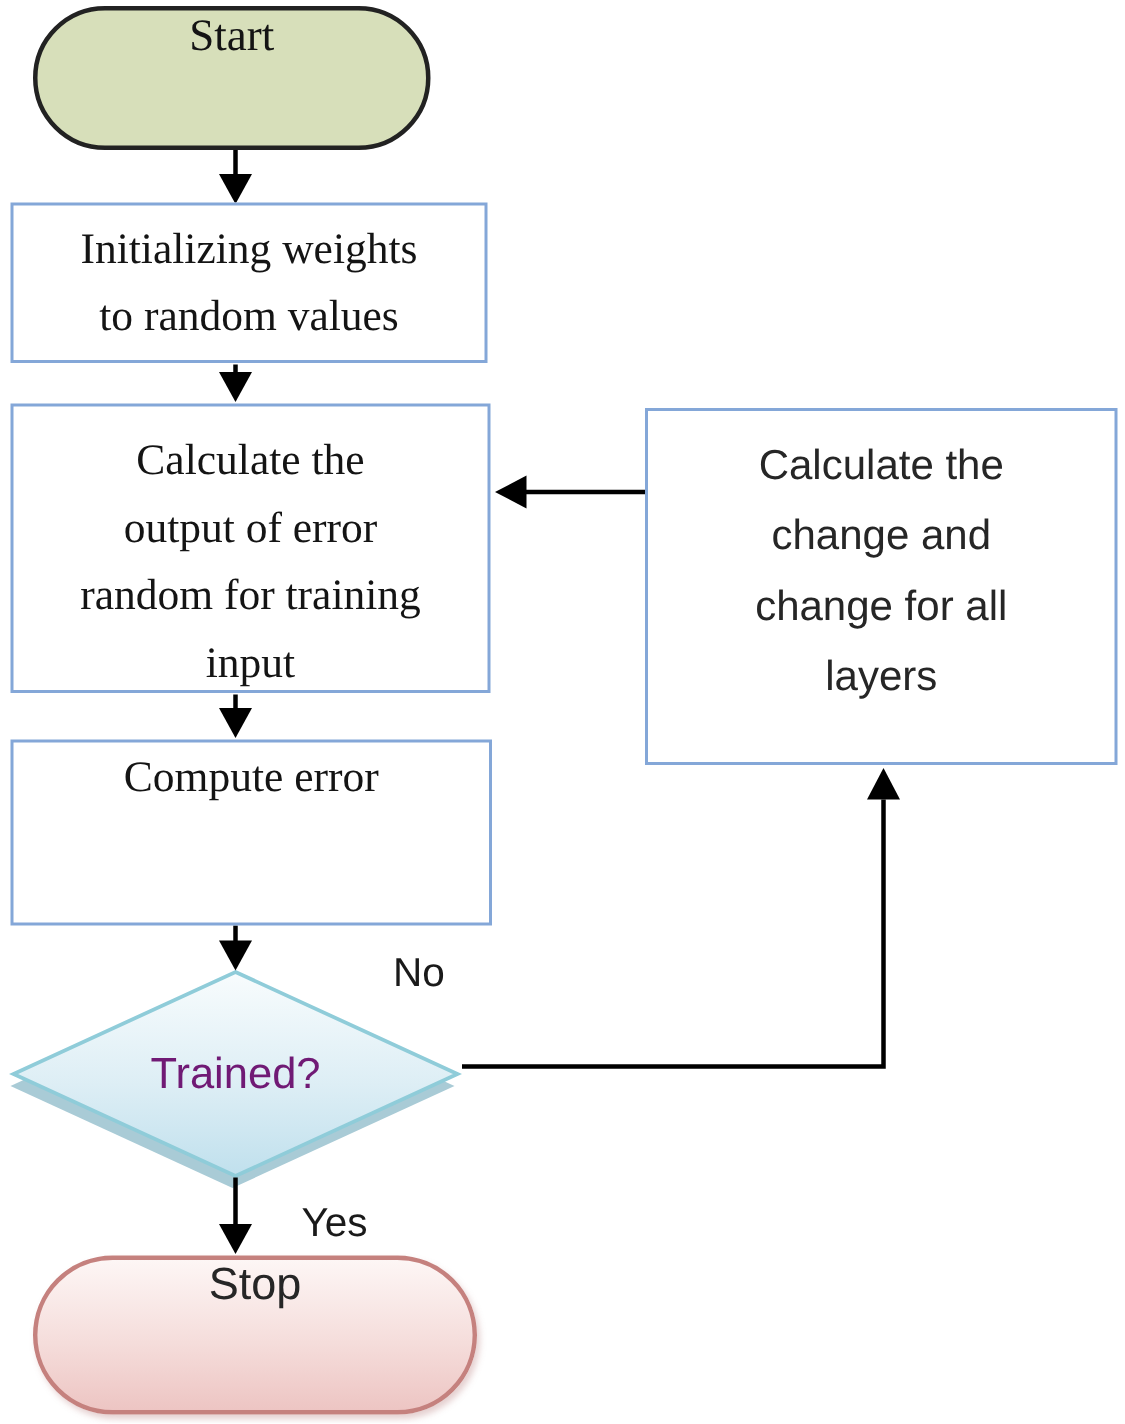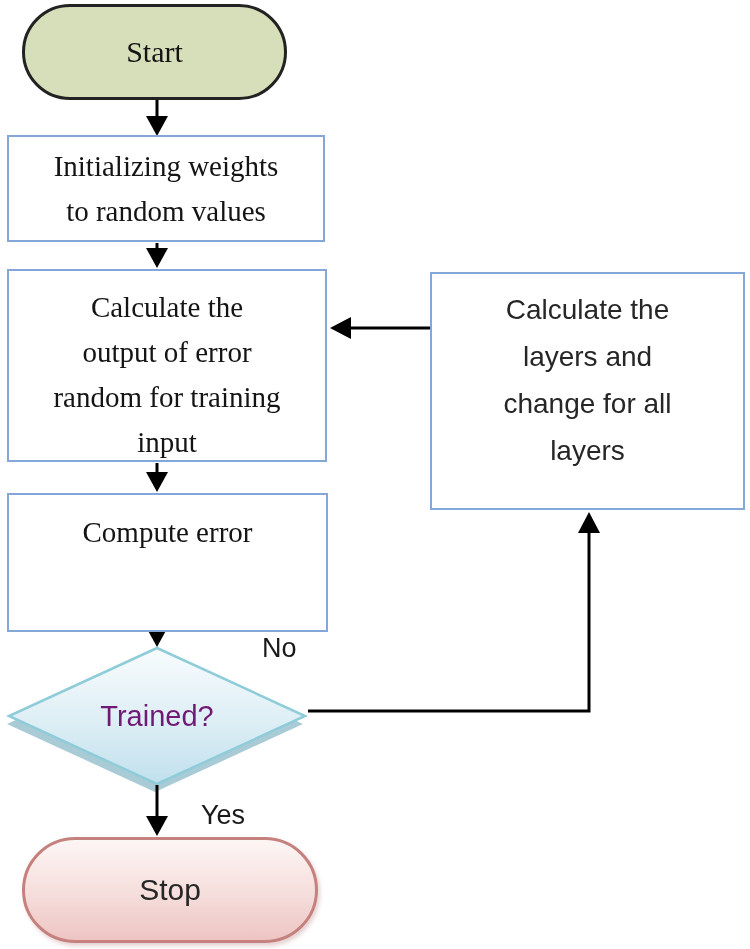--- a/index.html
+++ b/index.html
@@ -49,7 +49,7 @@
     position: absolute;
     box-sizing: border-box;
     display: flex;
-    align-items: center;
+    align-items: flex-start;
     justify-content: center;
     text-align: center;
   }

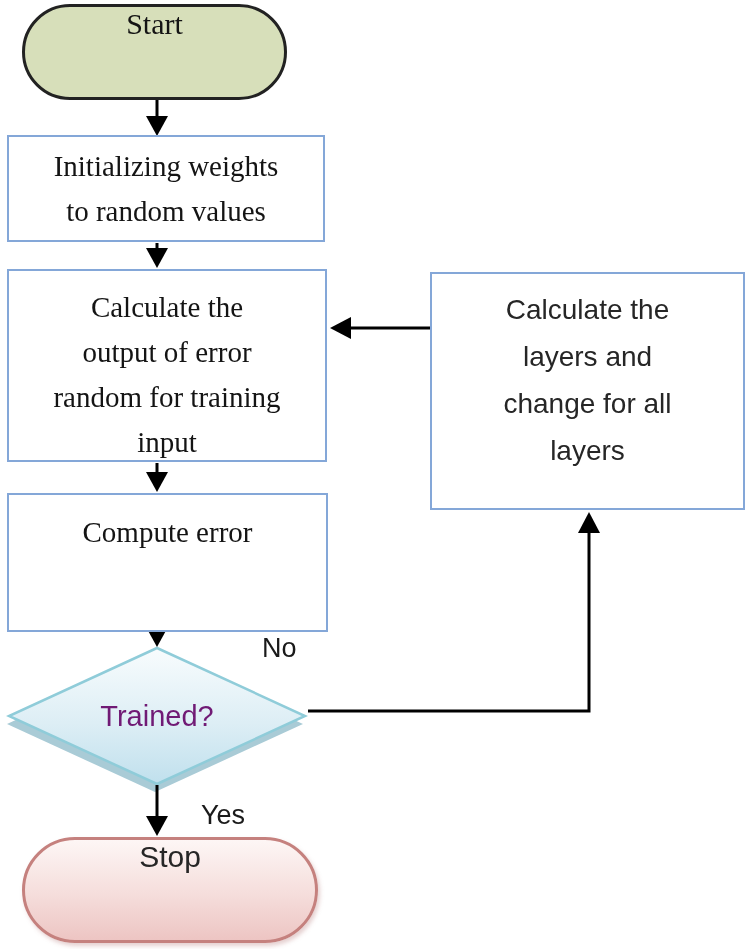--- a/index.html
+++ b/index.html
@@ -170,7 +170,7 @@
 
   <div class="proc" id="node-calc-weights">
     <div class="line">Calculate the</div>
-    <div class="line">layers and</div>
+    <div class="line">change and</div>
     <div class="line">change for all</div>
     <div class="line">layers</div>
   </div>

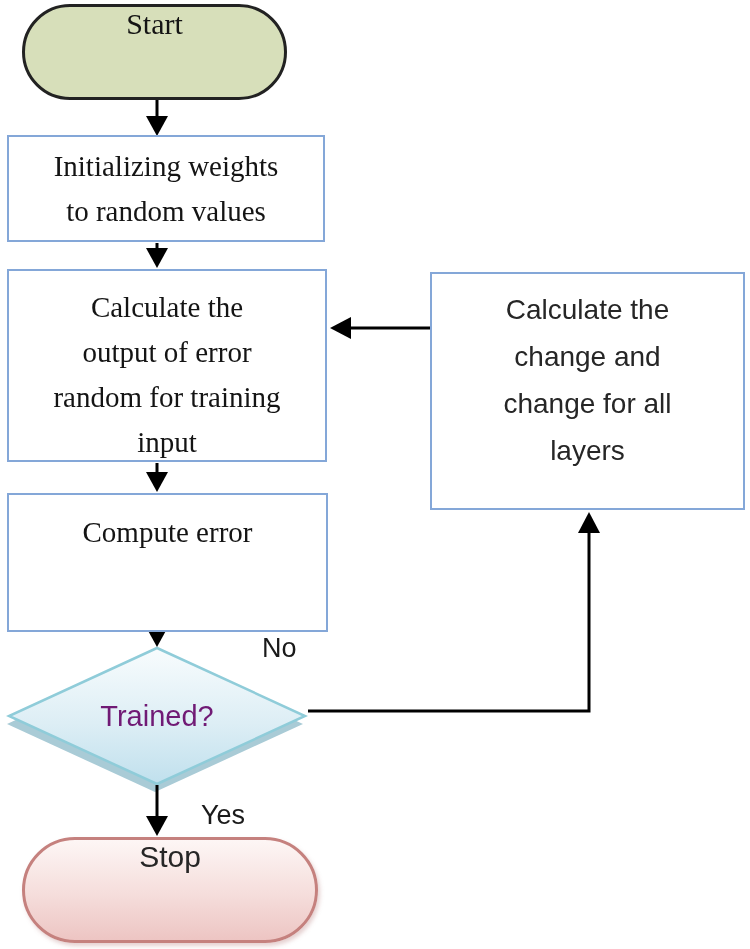--- a/index.html
+++ b/index.html
@@ -35,7 +35,7 @@
   #node-calc-output { left: 7px; top: 269px; width: 320px; height: 193px; padding-top: 14px; }
   #node-calc-output .line { line-height: 45px; }
 
-  #node-compute-error { left: 7px; top: 493px; width: 321px; height: 139px; padding-top: 15px; }
+  #node-compute-error { left: 7px; top: 493px; width: 321px; height: 124px; padding-top: 1px; }
 
   #node-calc-weights {
     left: 430px; top: 272px; width: 315px; height: 238px; padding-top: 12px;

